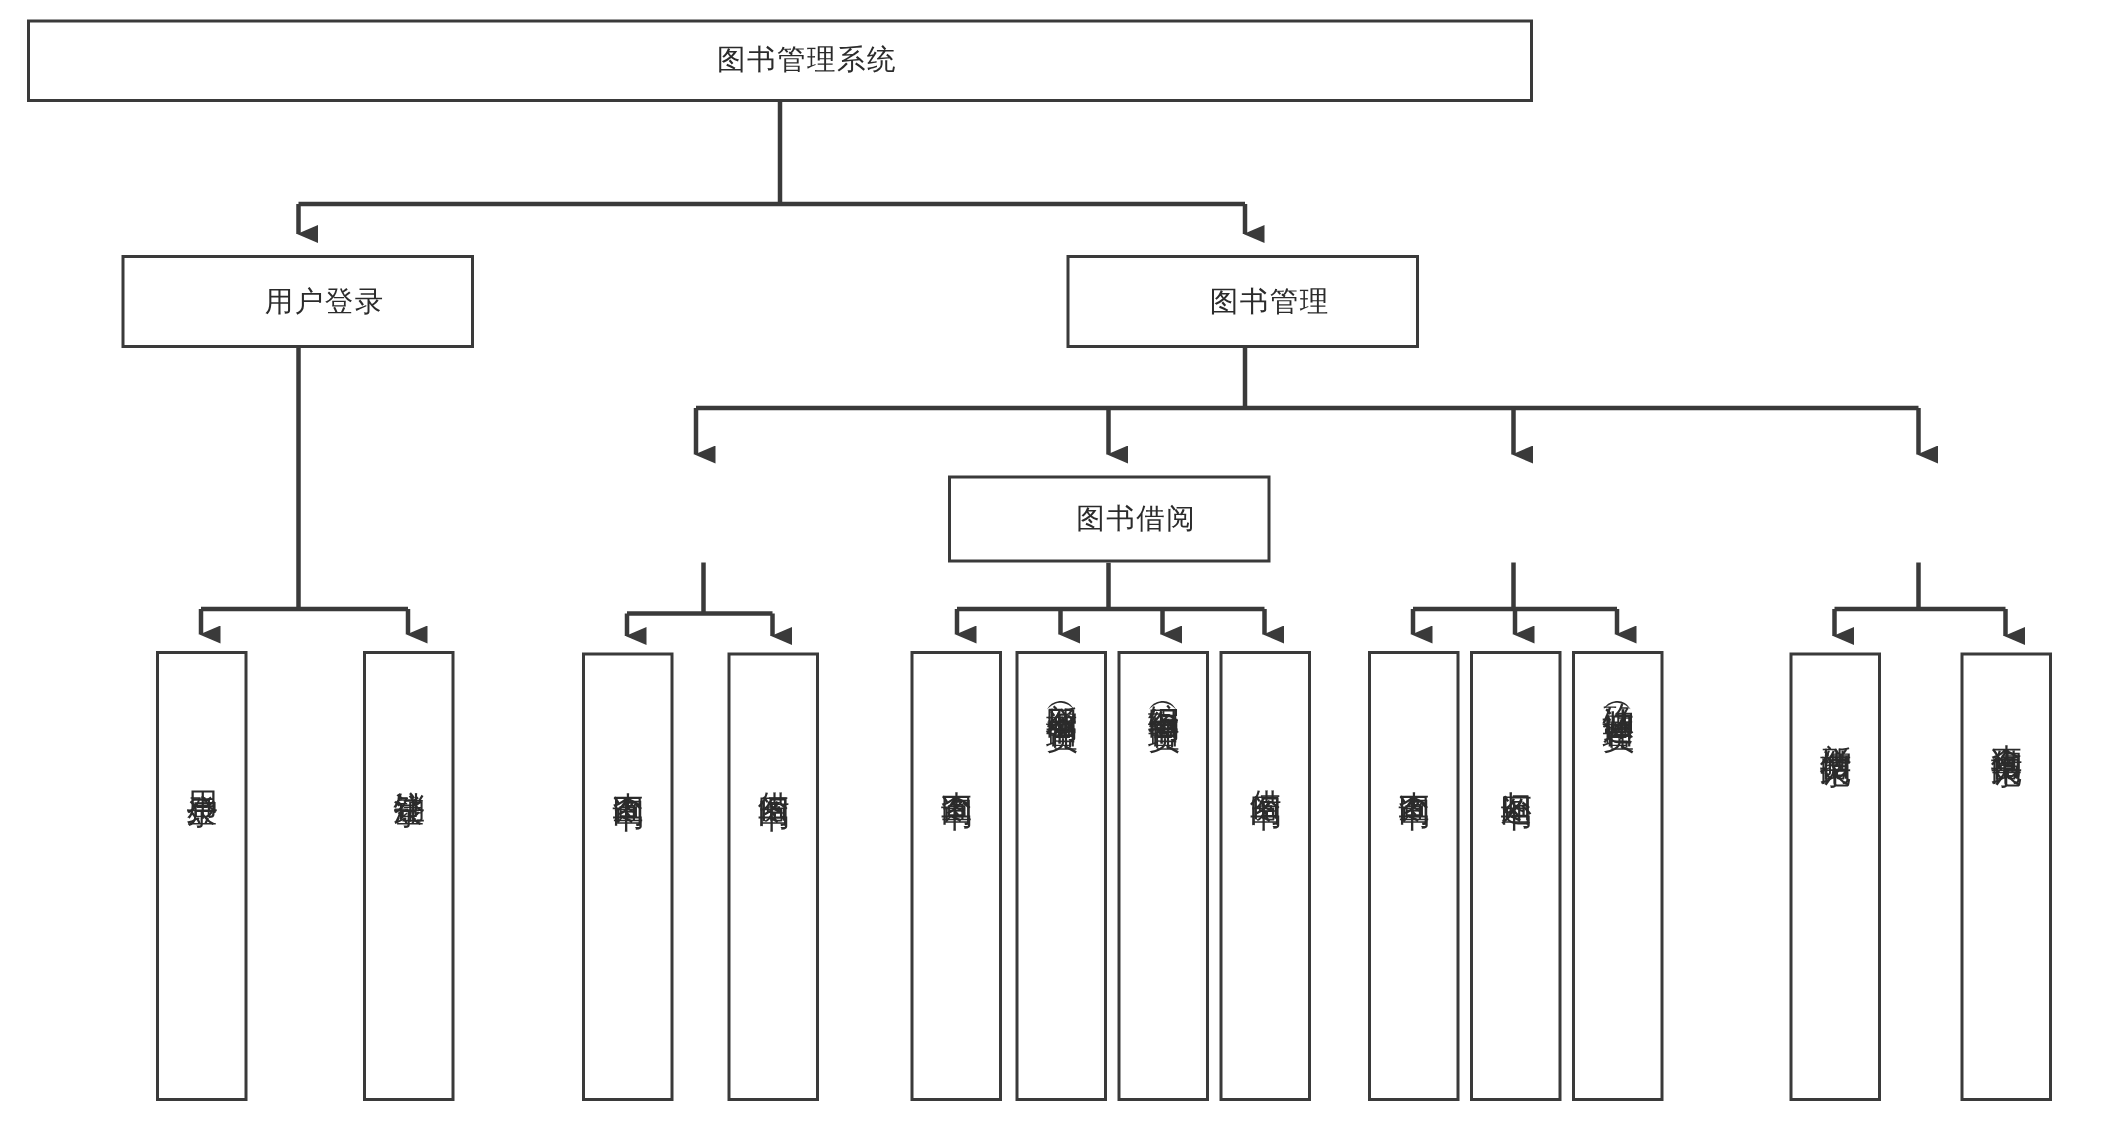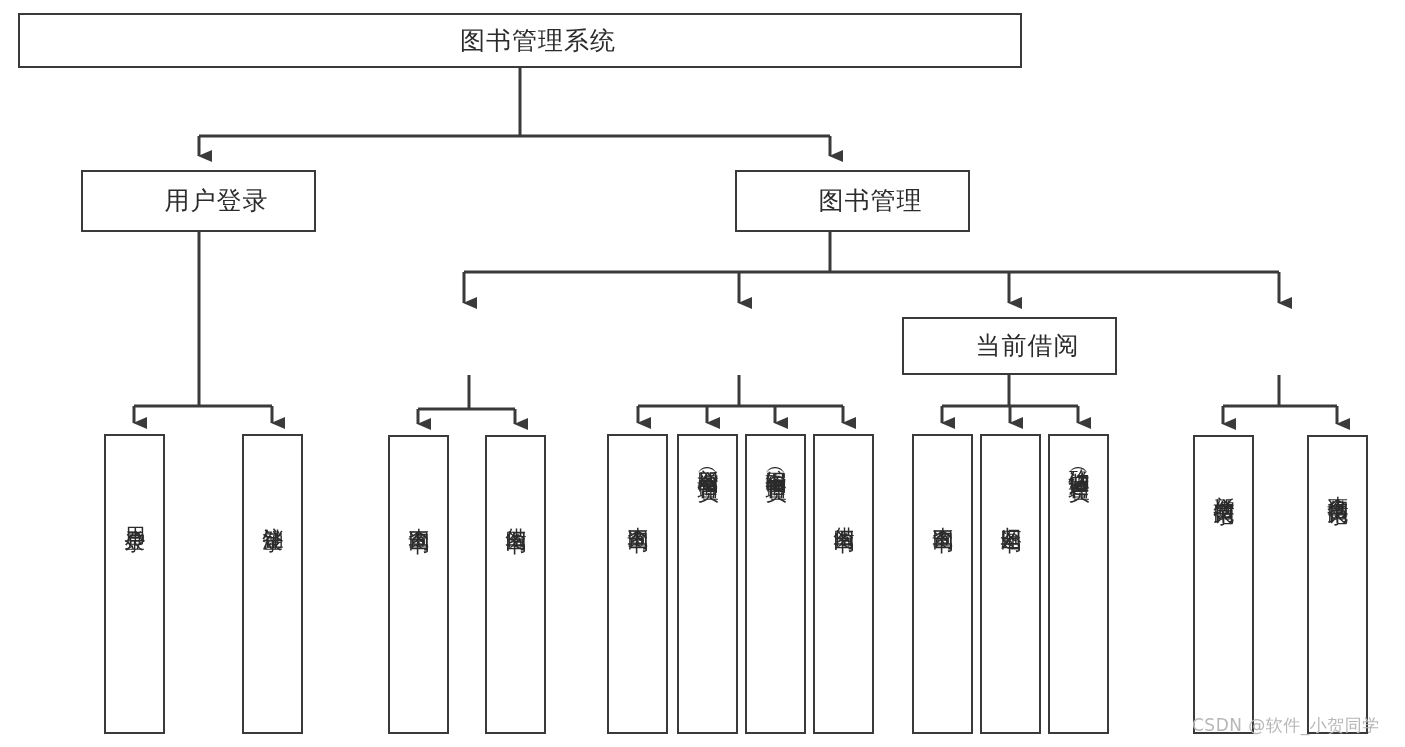--- a/index.html
+++ b/index.html
@@ -35,7 +35,7 @@
     z-index: 2;
   }
   .node.h {
-    font-size: 25px;
+    font-size: 19px;
     letter-spacing: 1px;
     line-height: 1.2;
     padding-left: 36px;

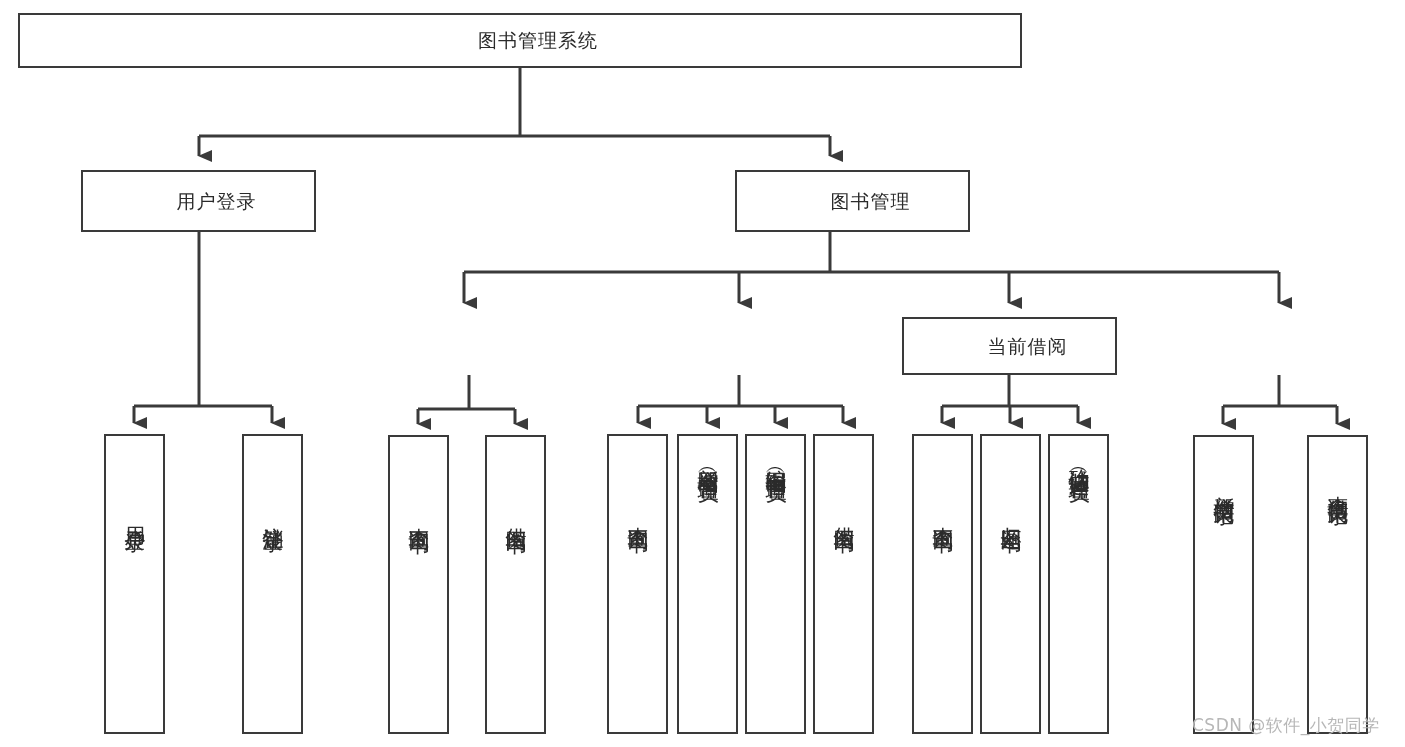--- a/index.html
+++ b/index.html
@@ -136,7 +136,7 @@
   <div class="node h" style="left:81px; top:170px; width:235px; height:62px;">
     <span>用户登录</span>
   </div>
-  <div class="node h" style="left:711px; top:170px; width:235px; height:62px;margin-left:24px;">
+  <div class="node h" style="left:711px; top:170px; width:235px; height:62px;">
     <span>图书管理</span>
   </div>
 

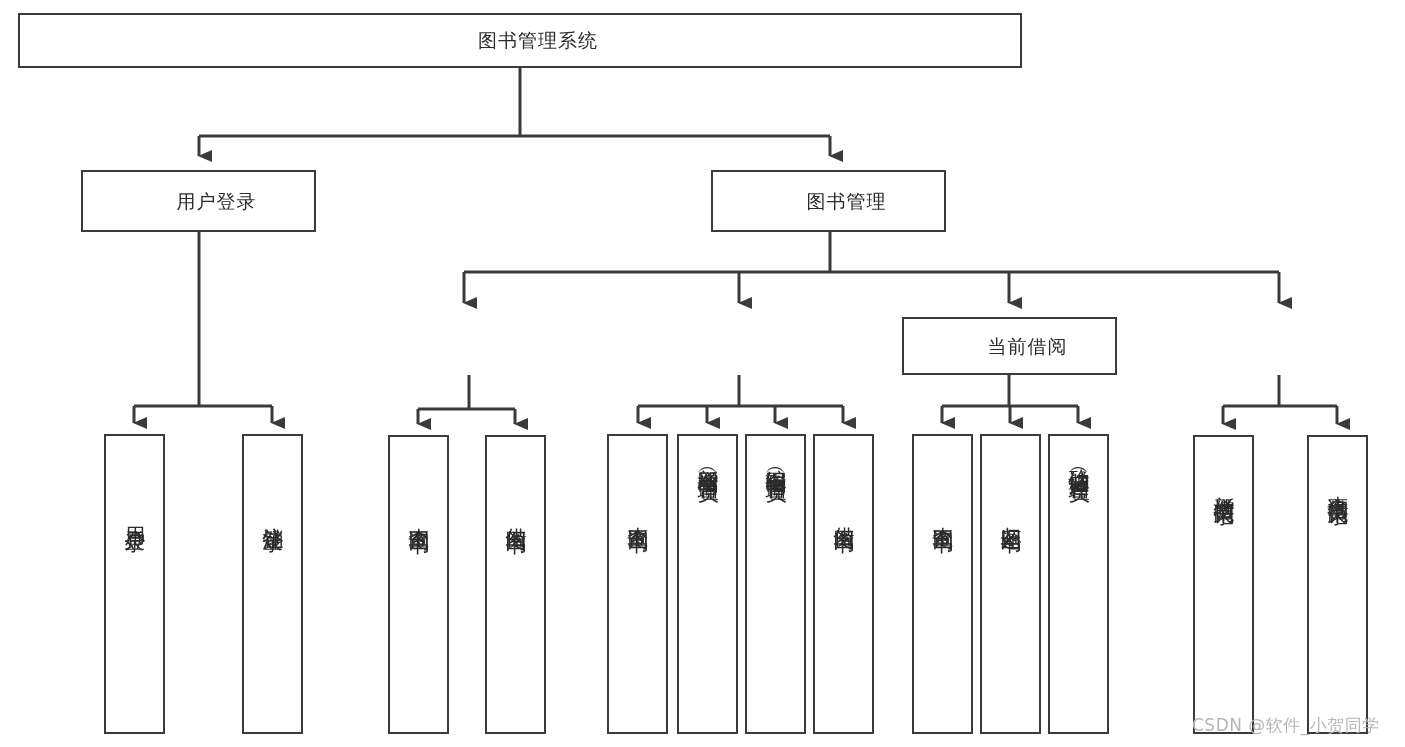--- a/index.html
+++ b/index.html
@@ -140,6 +140,9 @@
     <span>图书管理</span>
   </div>
 
+  <div class="node h" style="left:632px; top:317px; width:215px; height:58px;">
+    <span>图书借阅</span>
+  </div>
   <div class="node h" style="left:902px; top:317px; width:215px; height:58px;">
     <span>当前借阅</span>
   </div>

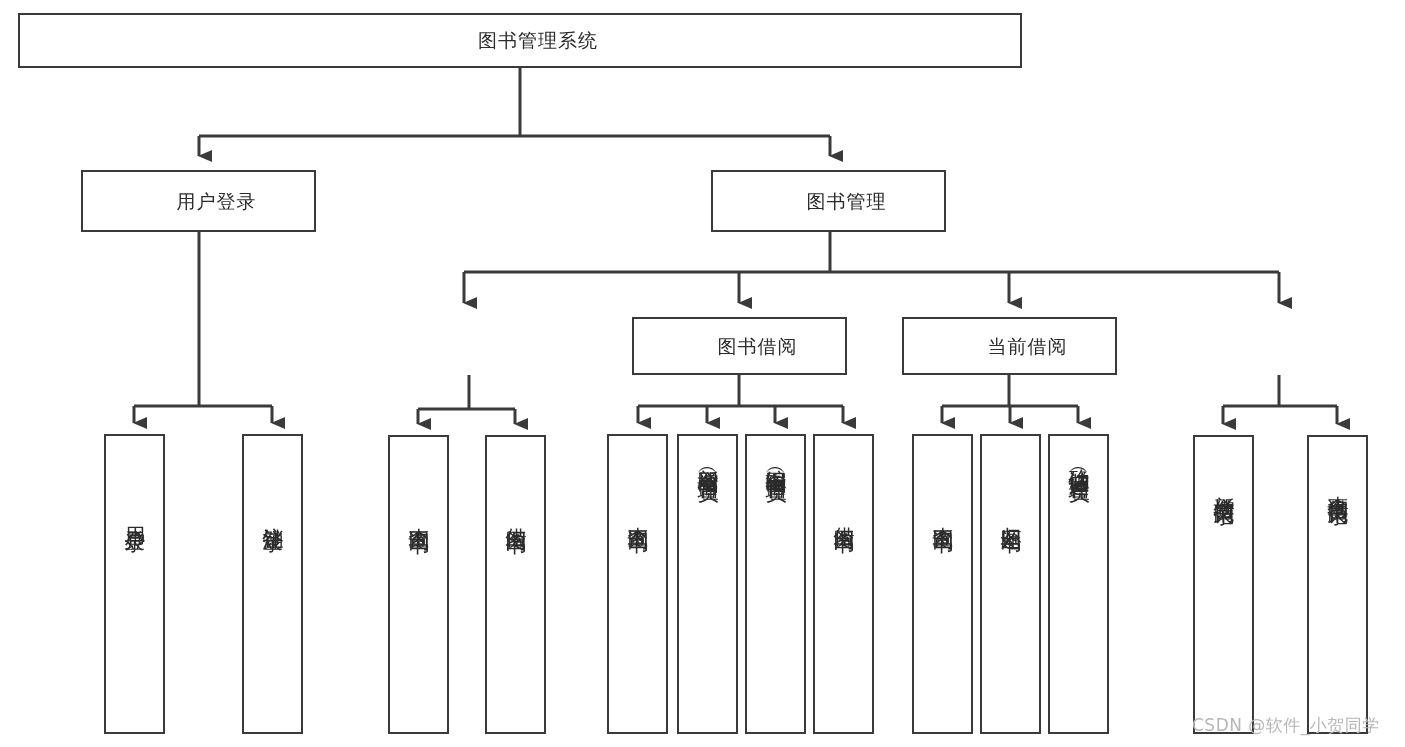--- a/index.html
+++ b/index.html
@@ -143,9 +143,6 @@
   <div class="node h" style="left:632px; top:317px; width:215px; height:58px;">
     <span>图书借阅</span>
   </div>
-  <div class="node h" style="left:902px; top:317px; width:215px; height:58px;">
-    <span>当前借阅</span>
-  </div>
 
   <div class="node v mid" style="left:104px; top:434px; width:61px; height:300px;">
     <span class="vlabel">用户登录</span>

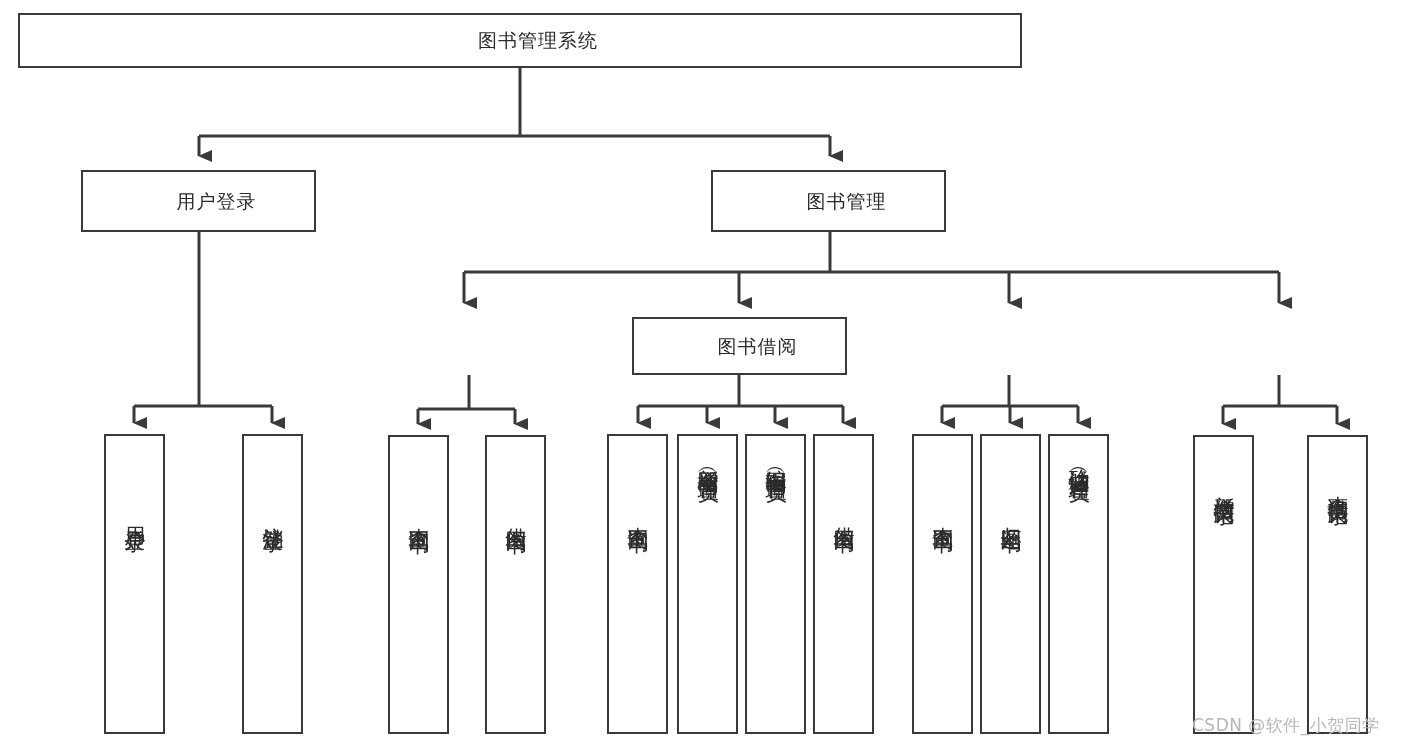--- a/index.html
+++ b/index.html
@@ -188,7 +188,6 @@
     <span class="vlabel">查询借阅记录</span>
   </div>
 
-  <div class="watermark">CSDN @软件_小贺同学</div>
 
 </div>
 

